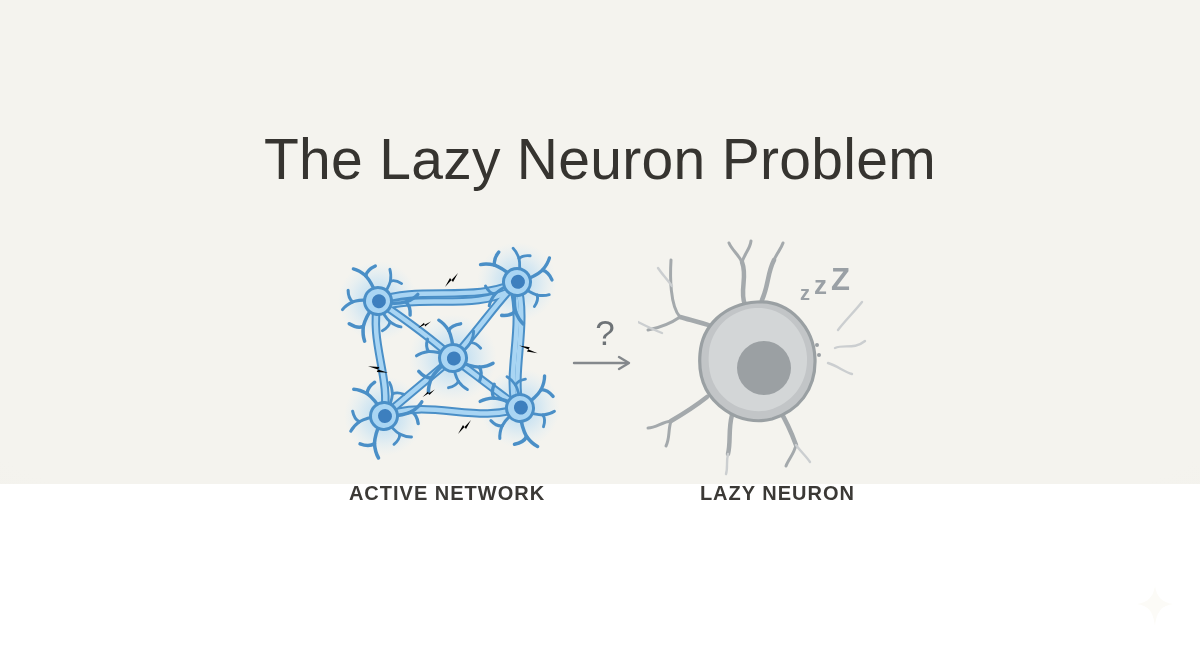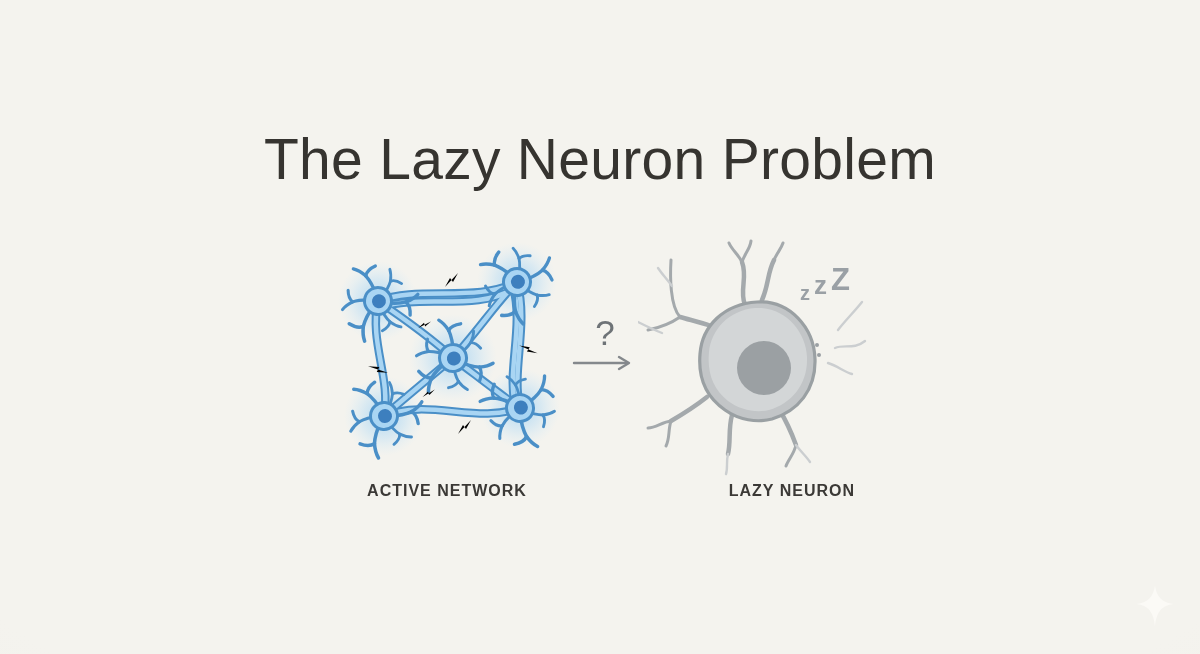--- a/index.html
+++ b/index.html
@@ -6,7 +6,7 @@
   html,body { width:1200px; height:654px; overflow:hidden; }
   body { font-family:"Liberation Sans", sans-serif; }
   .slide {
-    position:relative; width:1200px; height:654px;
+    position:relative; width:1200px; height:484px;
     background:#f2f1ec;
     background-image:radial-gradient(130% 150% at 50% 42%, #f4f3ee 52%, #edebe4 100%);
   }

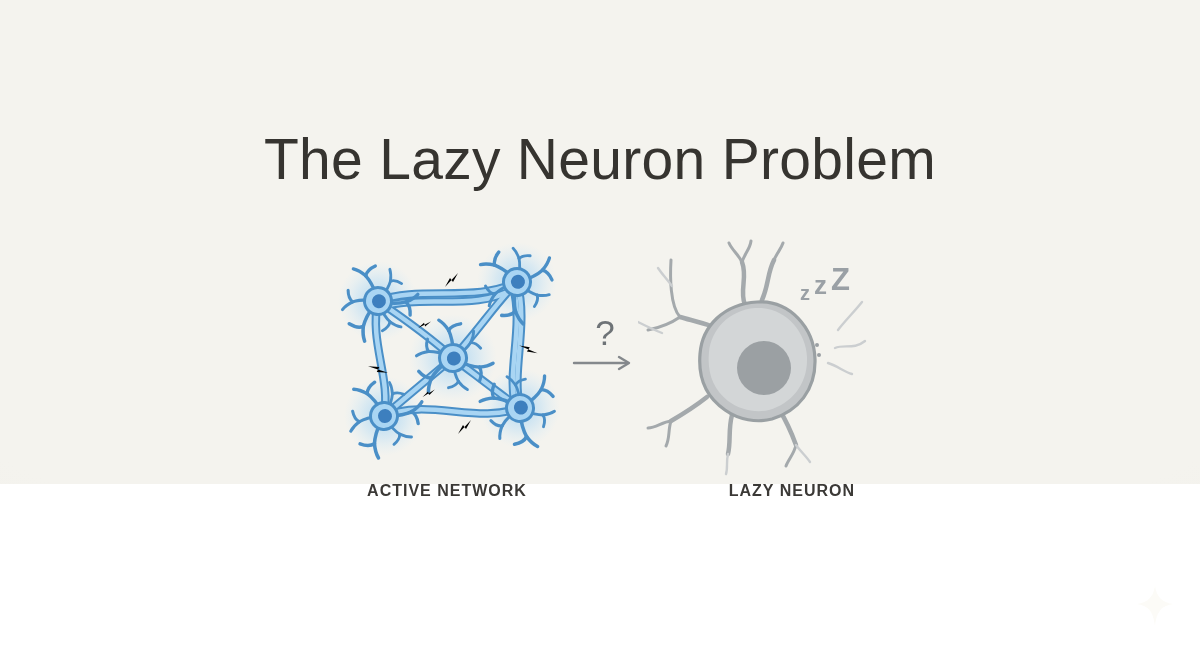--- a/index.html
+++ b/index.html
@@ -19,7 +19,7 @@
   .illus { position:absolute; }
   .caption {
     position:absolute; top:482px;
-    font-size:16px; font-weight:600; letter-spacing:1px;
+    font-size:20px; font-weight:600; letter-spacing:1px;
     color:#3b3936; text-align:center;
   }
   .caption-left  { left:318px; width:258px; }

